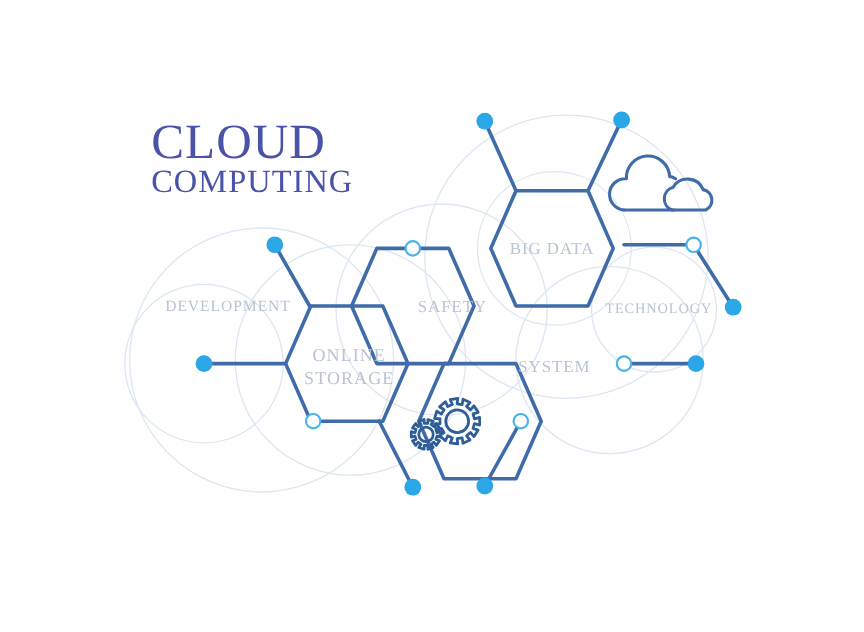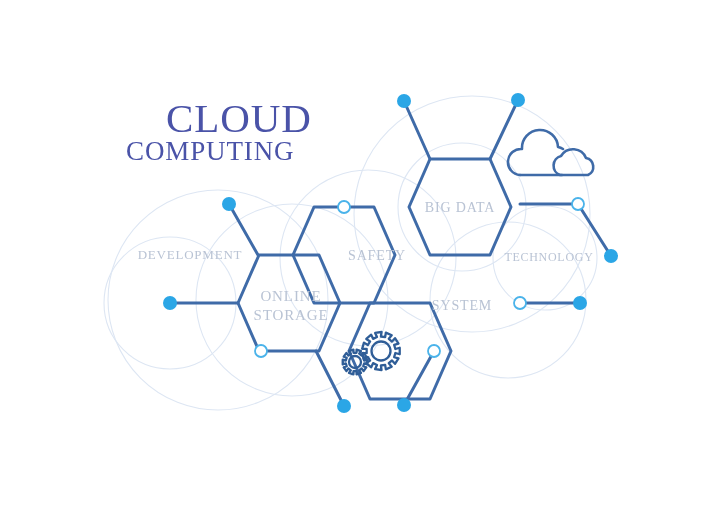--- a/index.html
+++ b/index.html
@@ -38,7 +38,7 @@
     white-space: nowrap;
     pointer-events: none;
   }
-  .title-line-1 { font-size: 41px; margin-left: 40px; }
+  .title-line-1 { font-size: 41px; }
   .title-line-2 { font-size: 27px; }
   svg text.hex-label {
     font-family: "Liberation Serif", serif;

